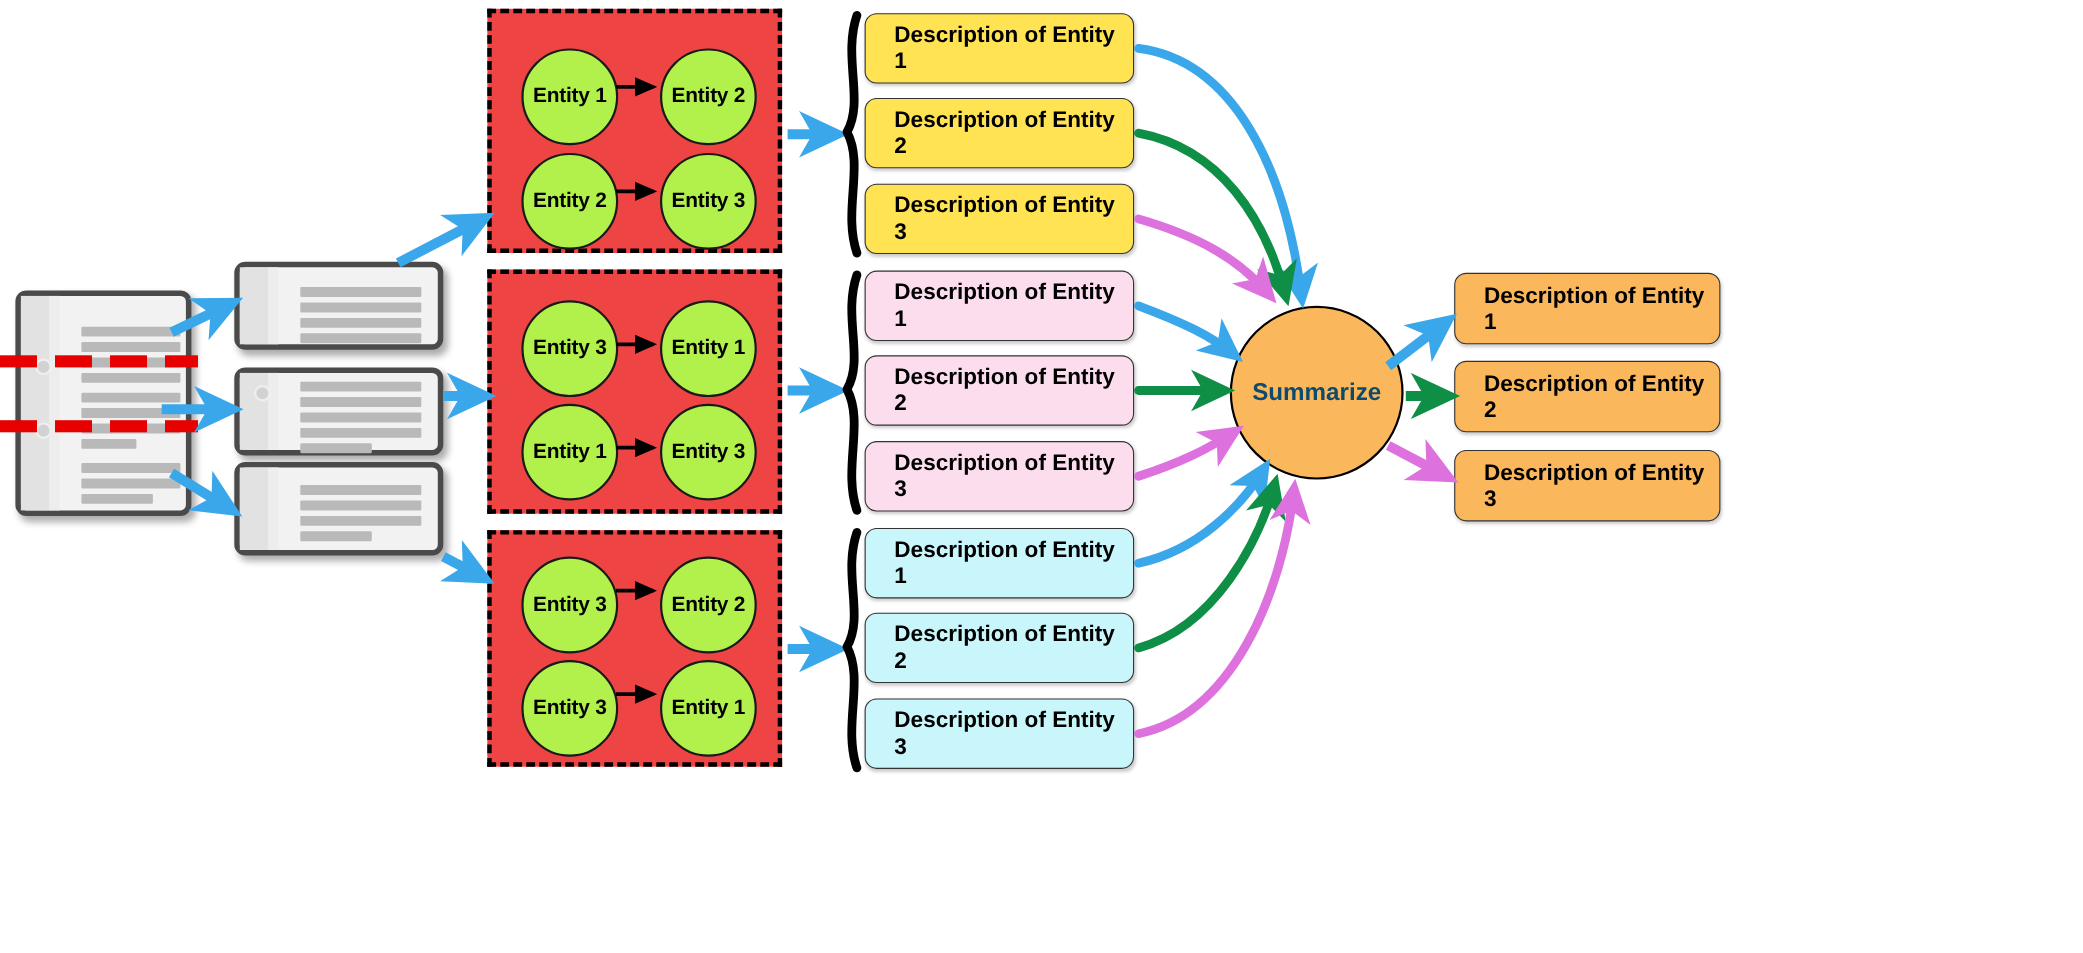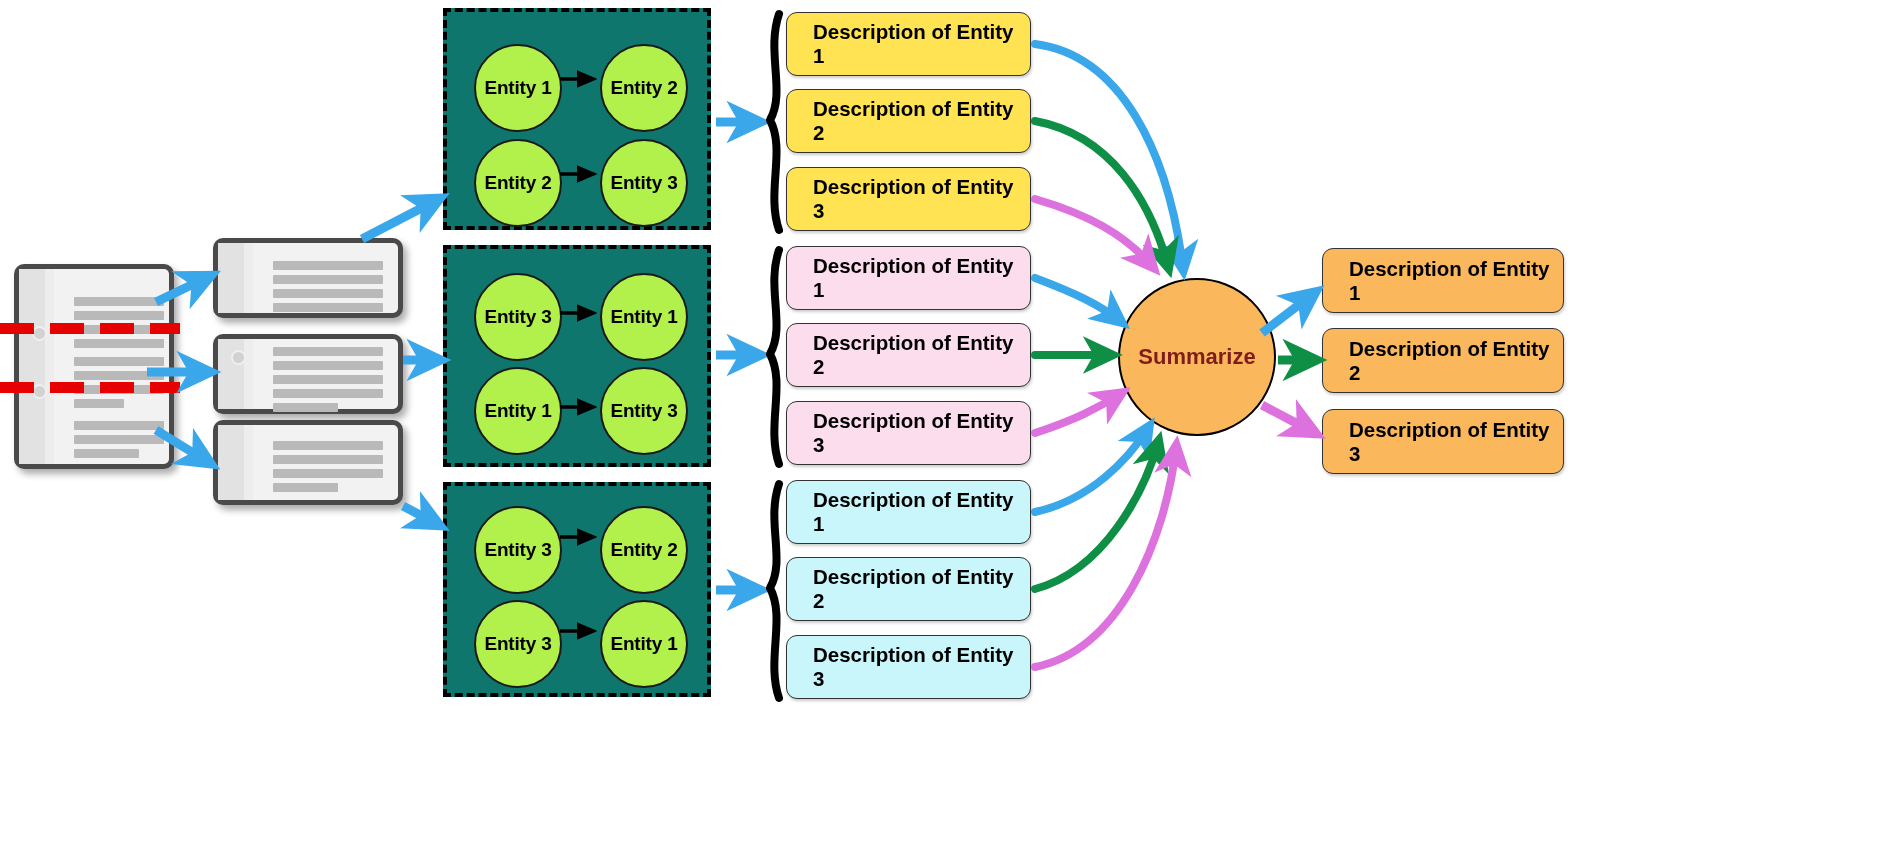--- a/index.html
+++ b/index.html
@@ -20,7 +20,7 @@
   .redcut{position:absolute;height:11px;
      background:repeating-linear-gradient(to right,#e60000 0 34px,transparent 34px 50px);}
 
-  .dashbox{position:absolute;border:4px dashed #000;box-sizing:border-box;background:#0f766e;}
+  .dashbox{position:absolute;border:4px dashed #000;box-sizing:border-box;background:#ef4444;}
 
   .ent{position:absolute;border-radius:50%;background:#b2f04b;
        border:2px solid #1a1a1a;box-sizing:border-box;

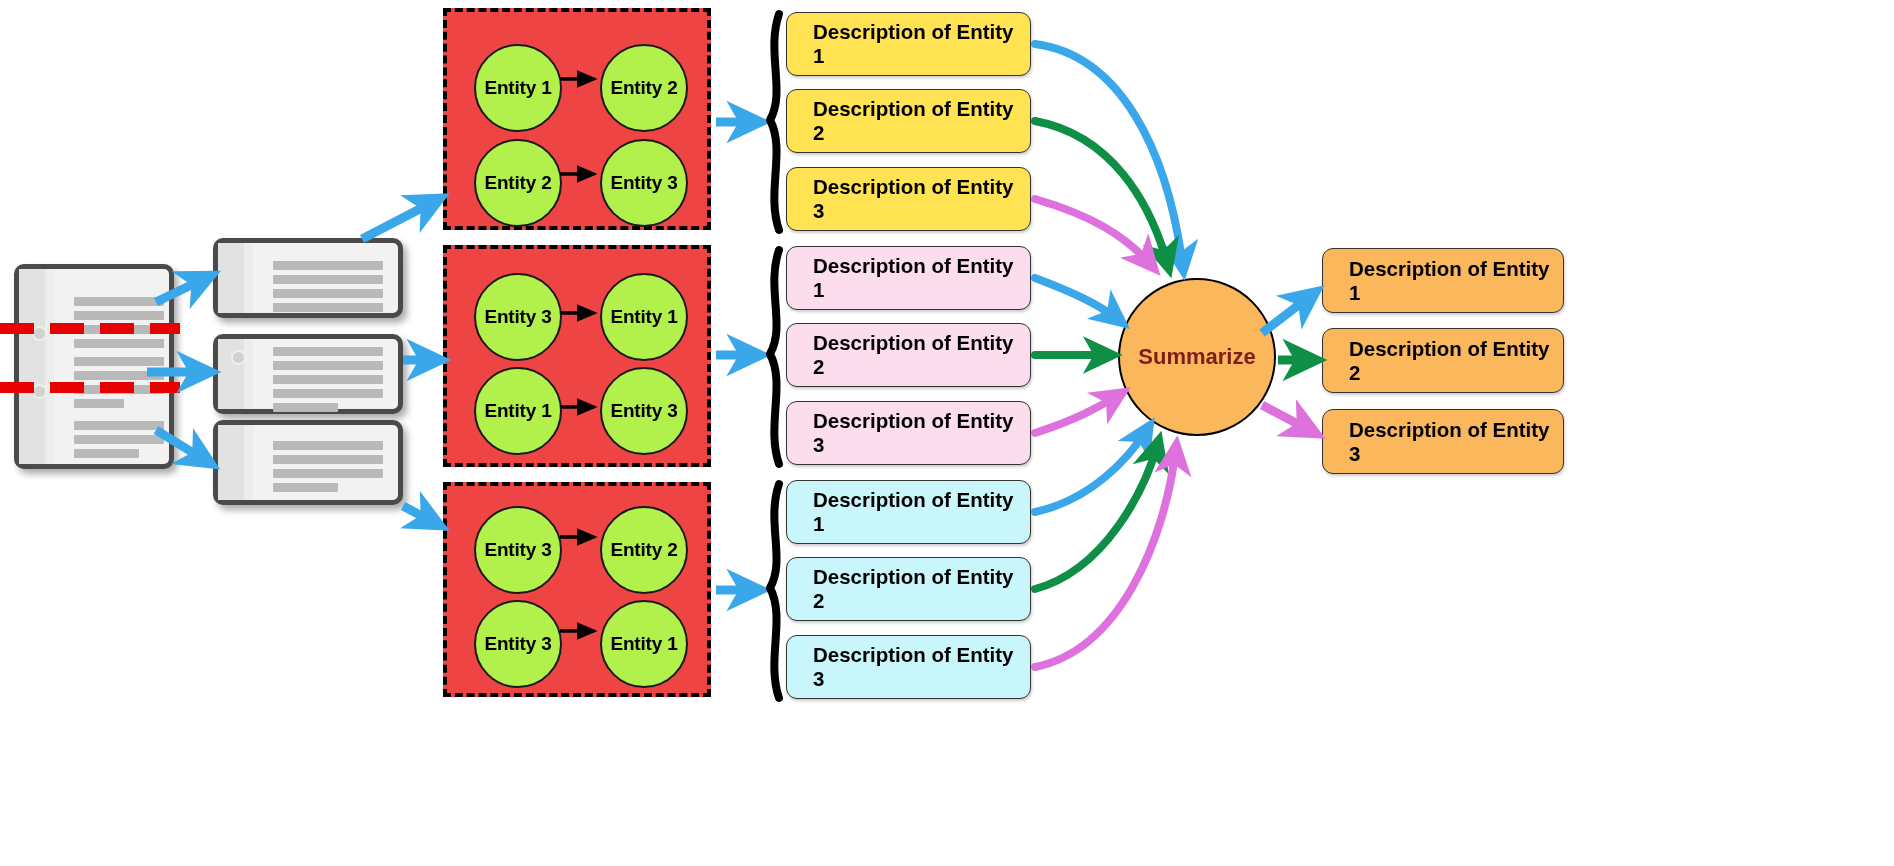--- a/index.html
+++ b/index.html
@@ -40,7 +40,7 @@
   .summ{position:absolute;border-radius:50%;background:#fbb75c;
         border:2.5px solid #000;box-sizing:border-box;
         display:flex;align-items:center;justify-content:center;
-        font-weight:bold;font-size:22px;color:#7f1d1d;}
+        font-weight:bold;font-size:22px;color:#0c4a6e;}
 </style>
 </head>
 <body>

